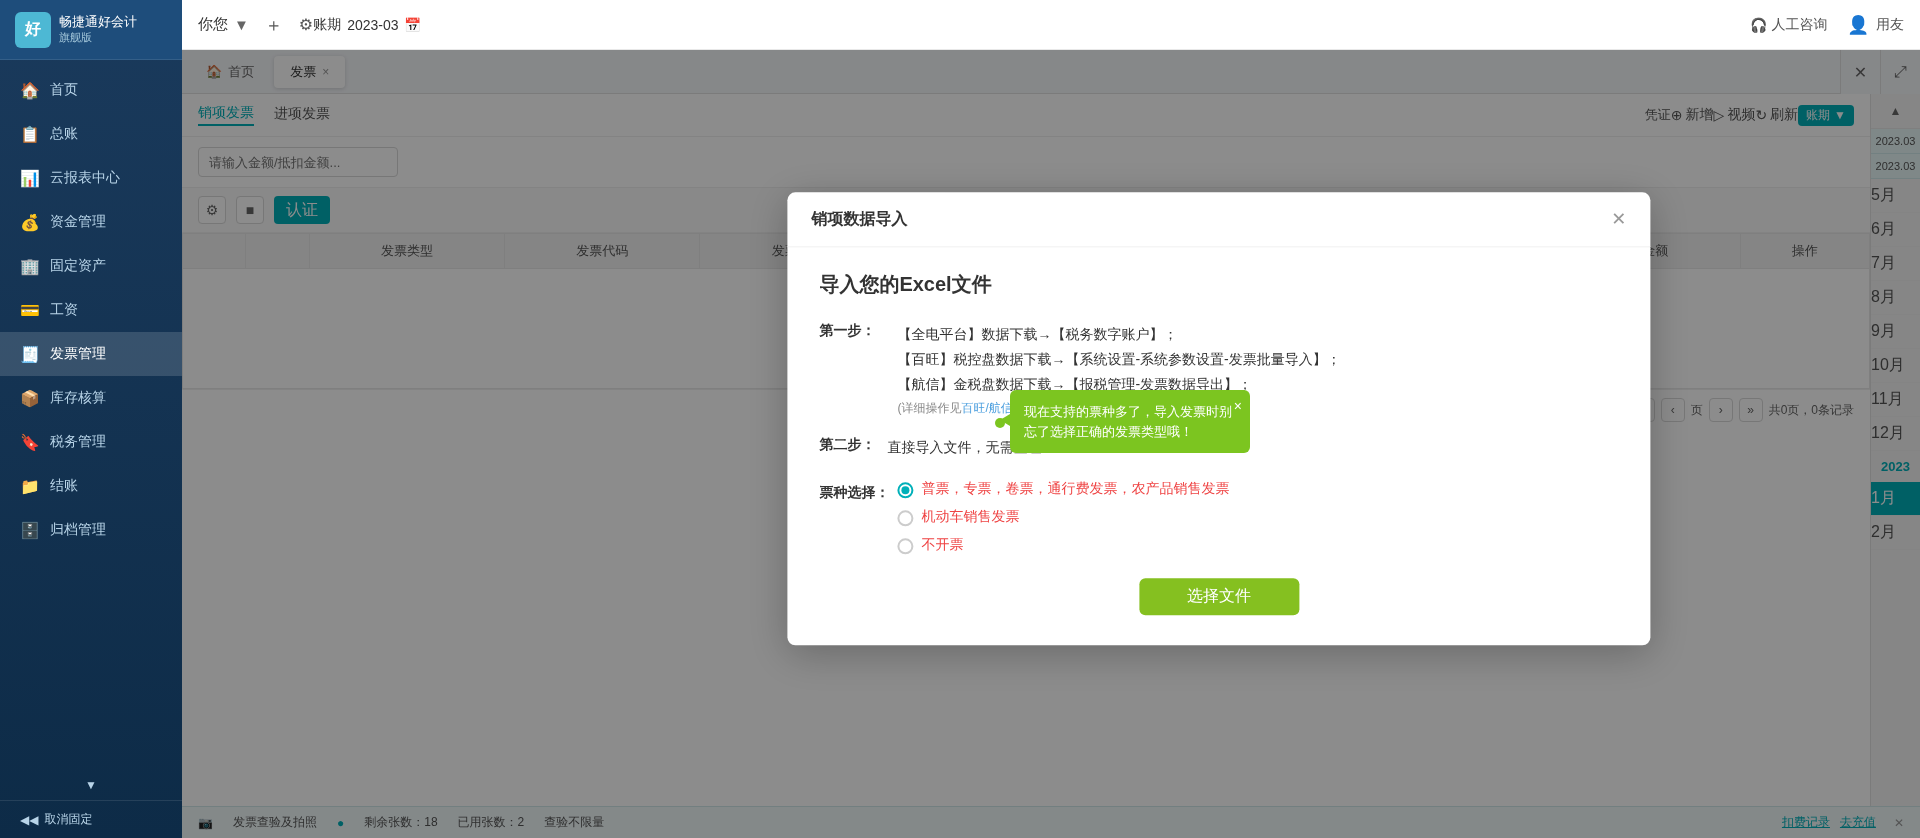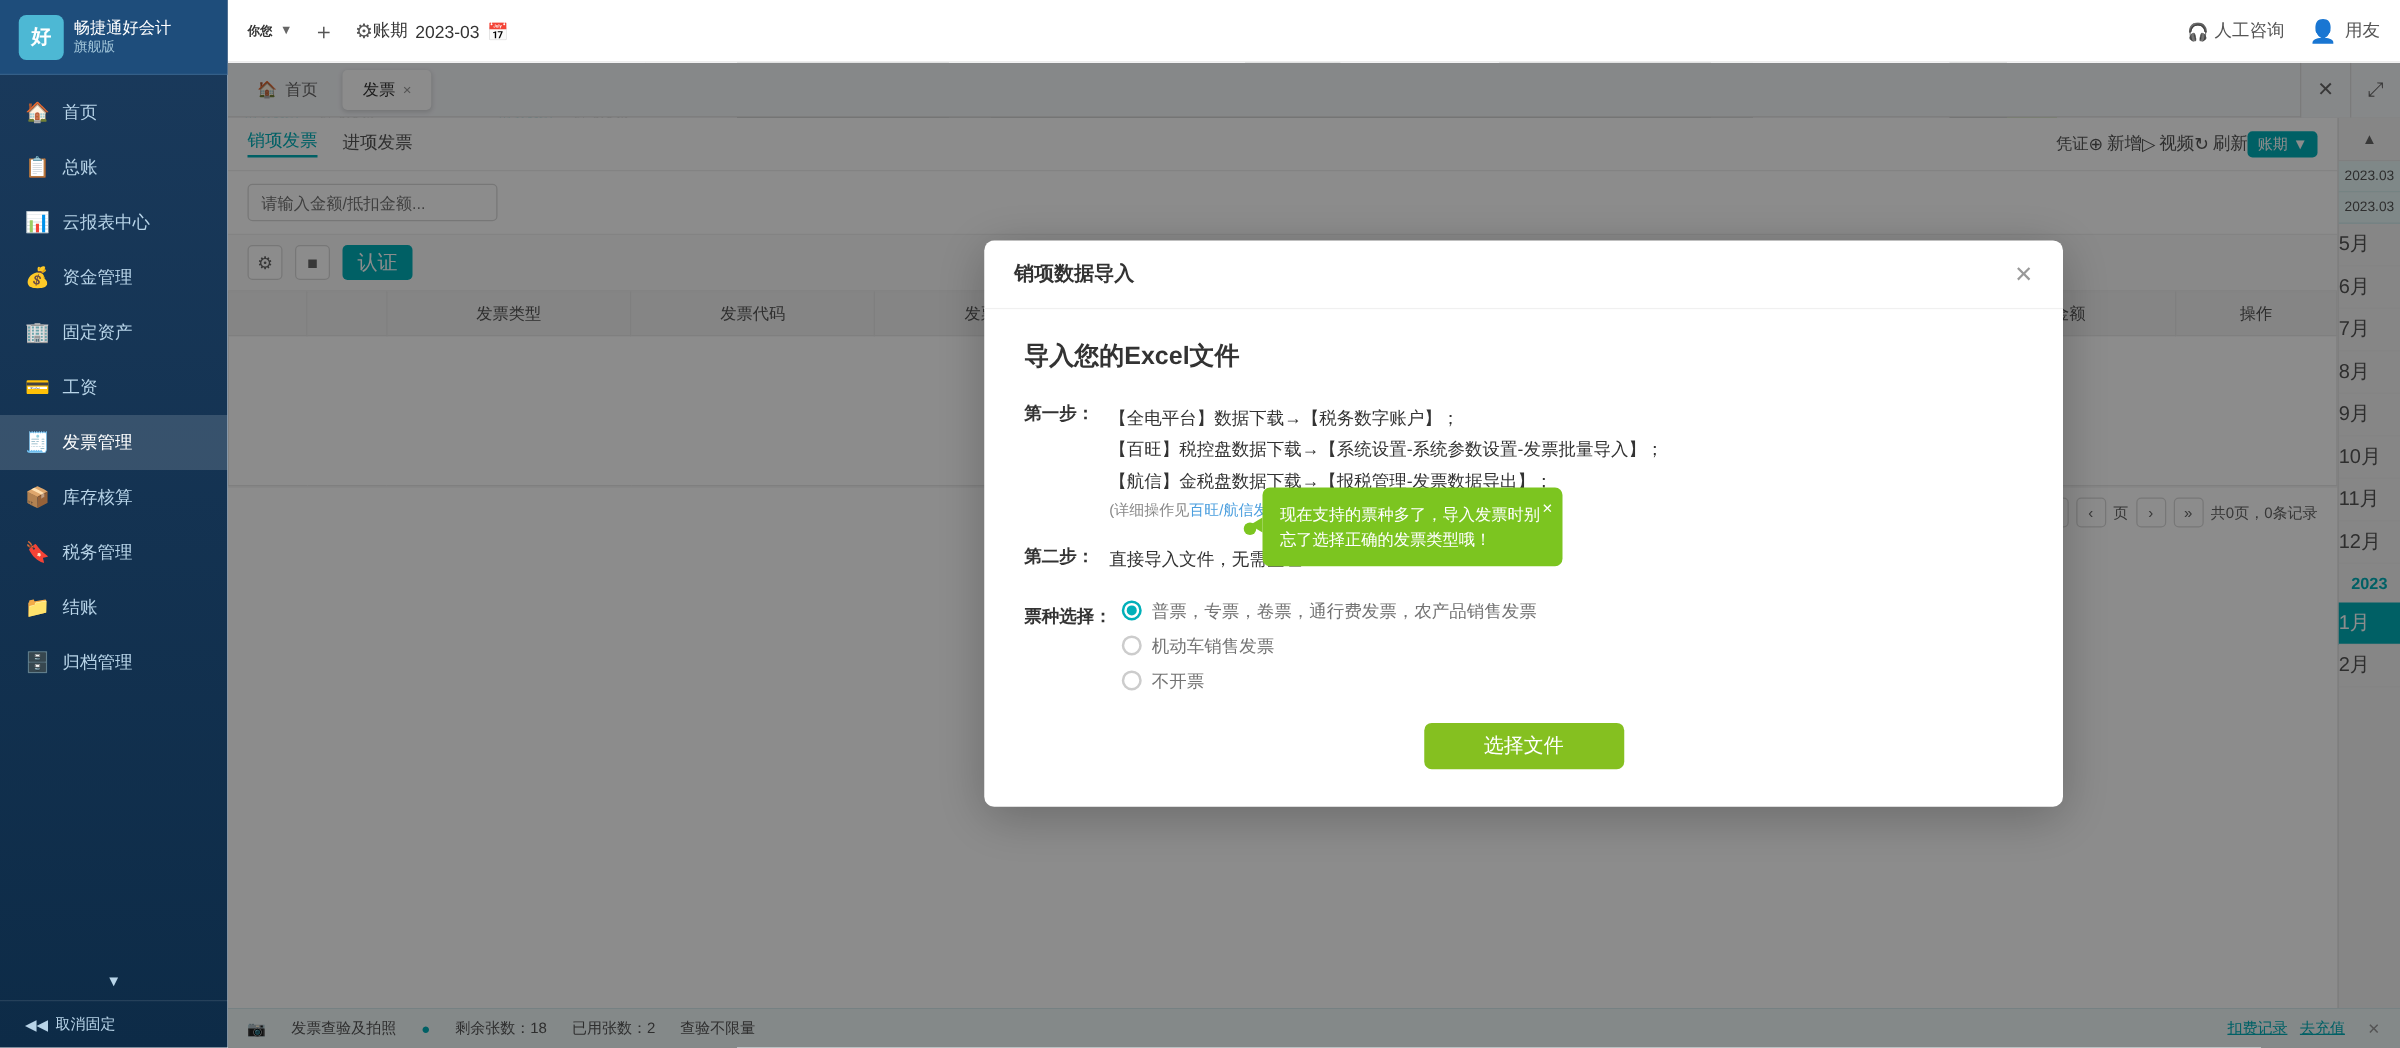--- a/index.html
+++ b/index.html
@@ -44,7 +44,7 @@
       background: #fff; display: flex; align-items: center;
       border-bottom: 1px solid #e8e8e8; z-index: 10; padding: 0 16px;
     }
-    .topbar-company { color: #333; font-size: 10px; display: flex; align-items: center; gap: 6px; font-weight: bold; }
+    .topbar-company { color: #333; font-size: 15px; display: flex; align-items: center; gap: 6px; }
     .topbar-arrow { color: #666; }
     .topbar-actions { display: flex; align-items: center; gap: 16px; margin-left: 16px; color: #555; }
     .topbar-period { display: flex; align-items: center; gap: 6px; font-size: 14px; color: #333; }

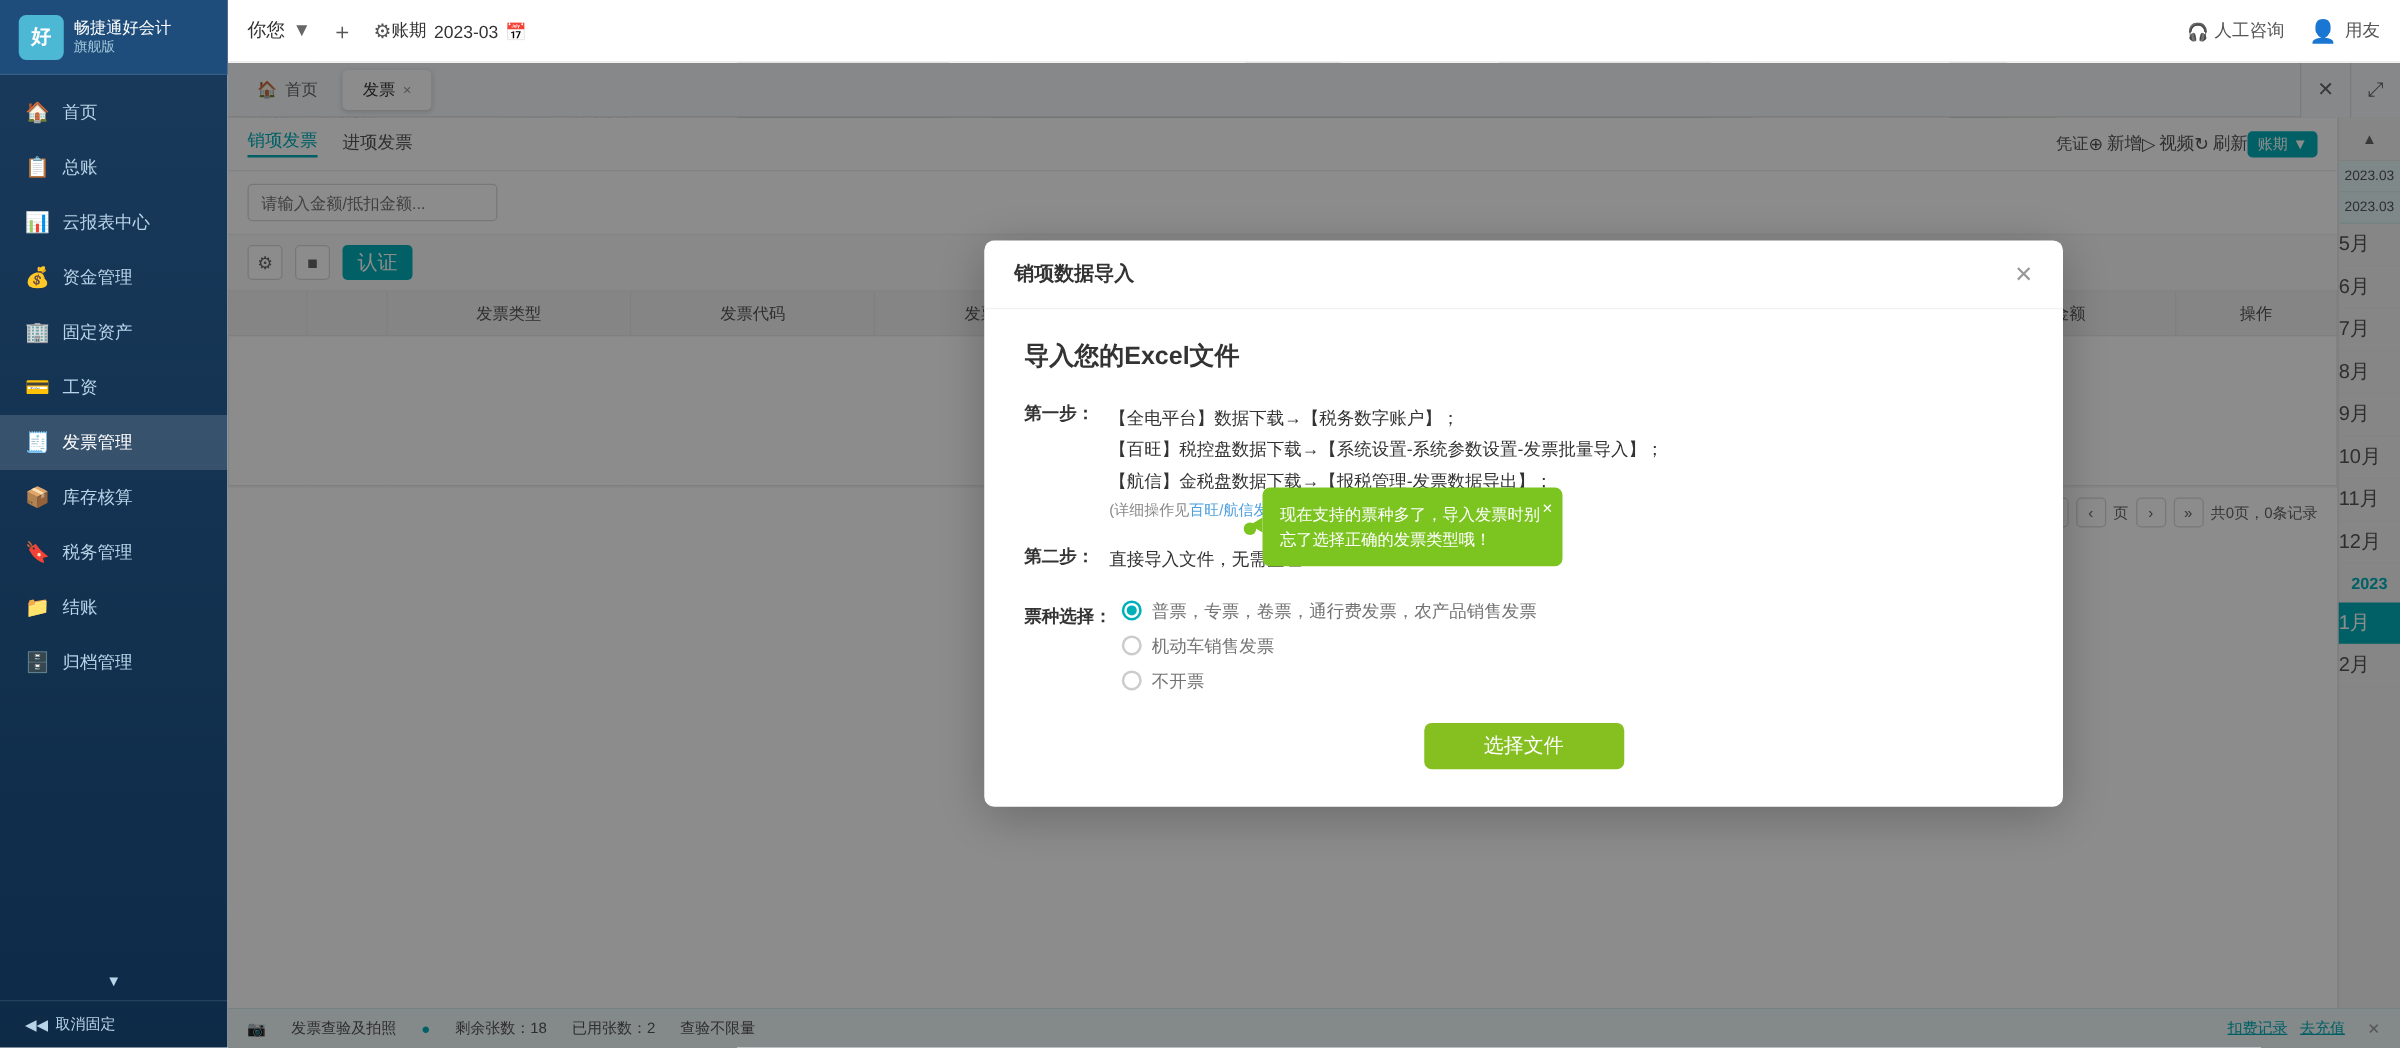--- a/index.html
+++ b/index.html
@@ -468,7 +468,7 @@
     <div class="modal-main-title">导入您的Excel文件</div>
 
     <div class="step">
-      <div style="display:flex; align-items:flex-start; gap:0;">
+      <div style="display:flex; align-items:flex-start; gap:10px;">
         <span class="step-label" style="white-space:nowrap;margin-right:8px;">第一步：</span>
         <div class="step-content">
           <div>【全电平台】数据下载→【税务数字账户】；</div>

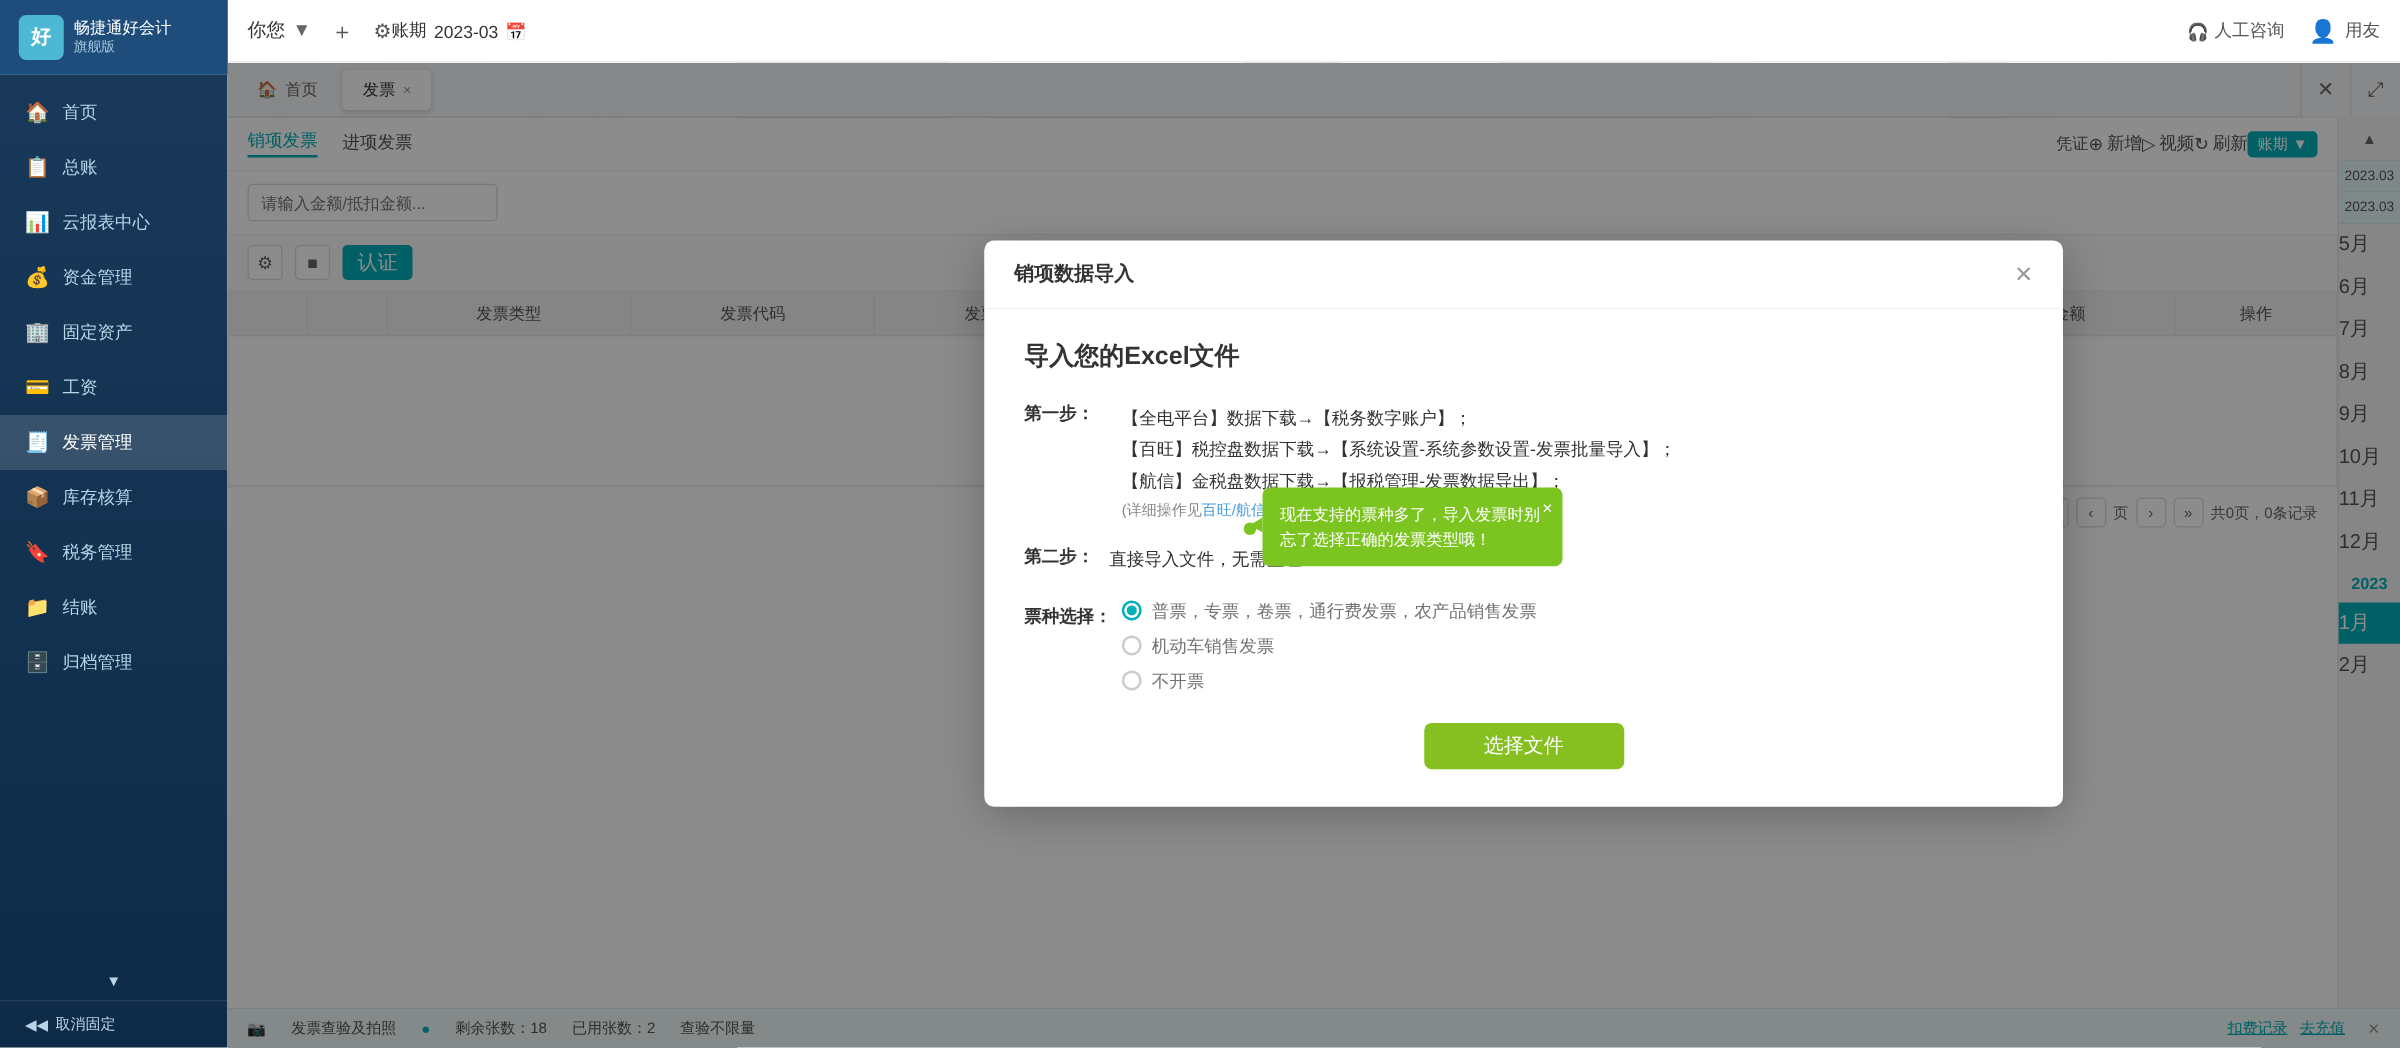--- a/index.html
+++ b/index.html
@@ -191,7 +191,7 @@
     .step-link { color: #4a9ede; cursor: pointer; text-decoration: none; }
     .step-hint { color: #888; font-size: 12px; }
     .radio-group { display: flex; flex-direction: column; gap: 10px; margin-top: 4px; }
-    .radio-row { display: flex; align-items: flex-start; gap: 8px; font-size: 14px; color: #737373; }
+    .radio-row { display: flex; align-items: flex-end; gap: 8px; font-size: 14px; color: #ef4444; }
     .radio-circle {
       width: 16px; height: 16px; border-radius: 50%; border: 2px solid #ccc;
       display: flex; align-items: center; justify-content: center; flex-shrink: 0;

